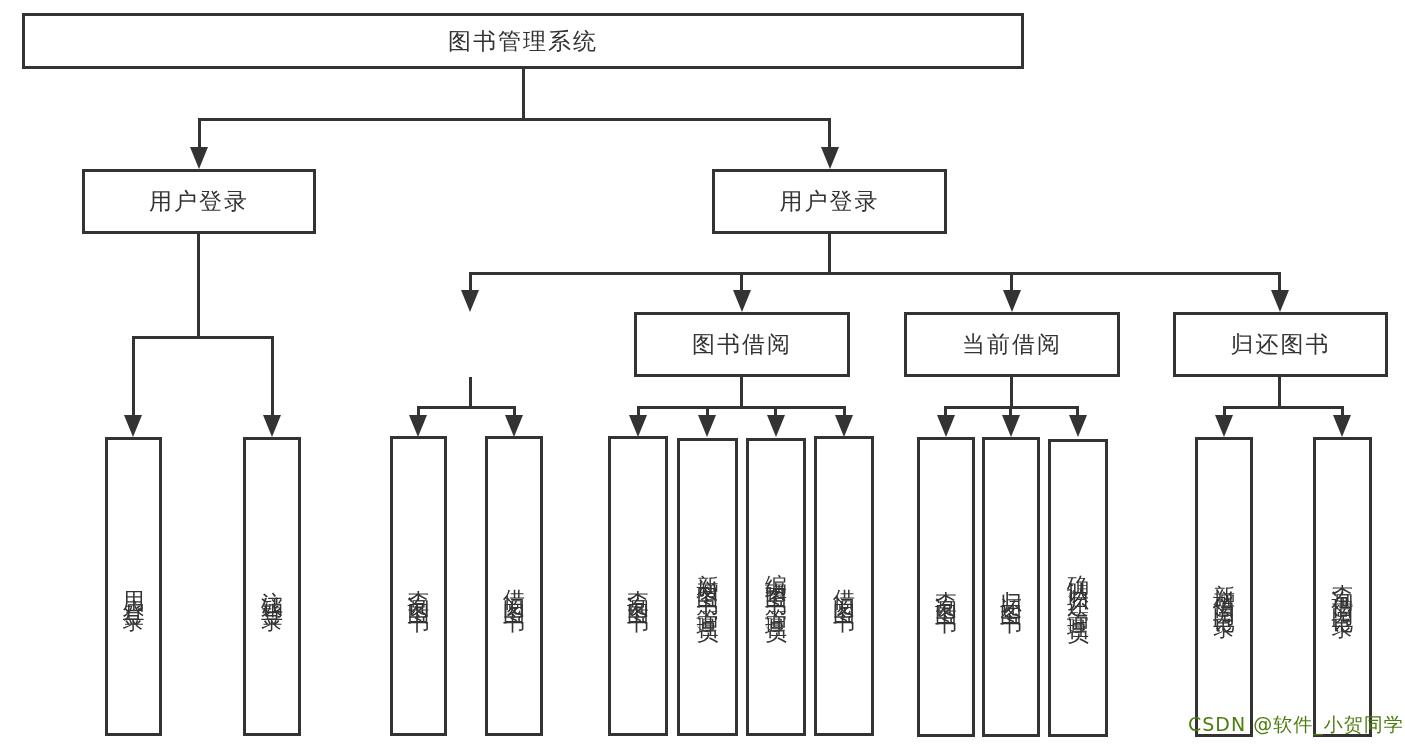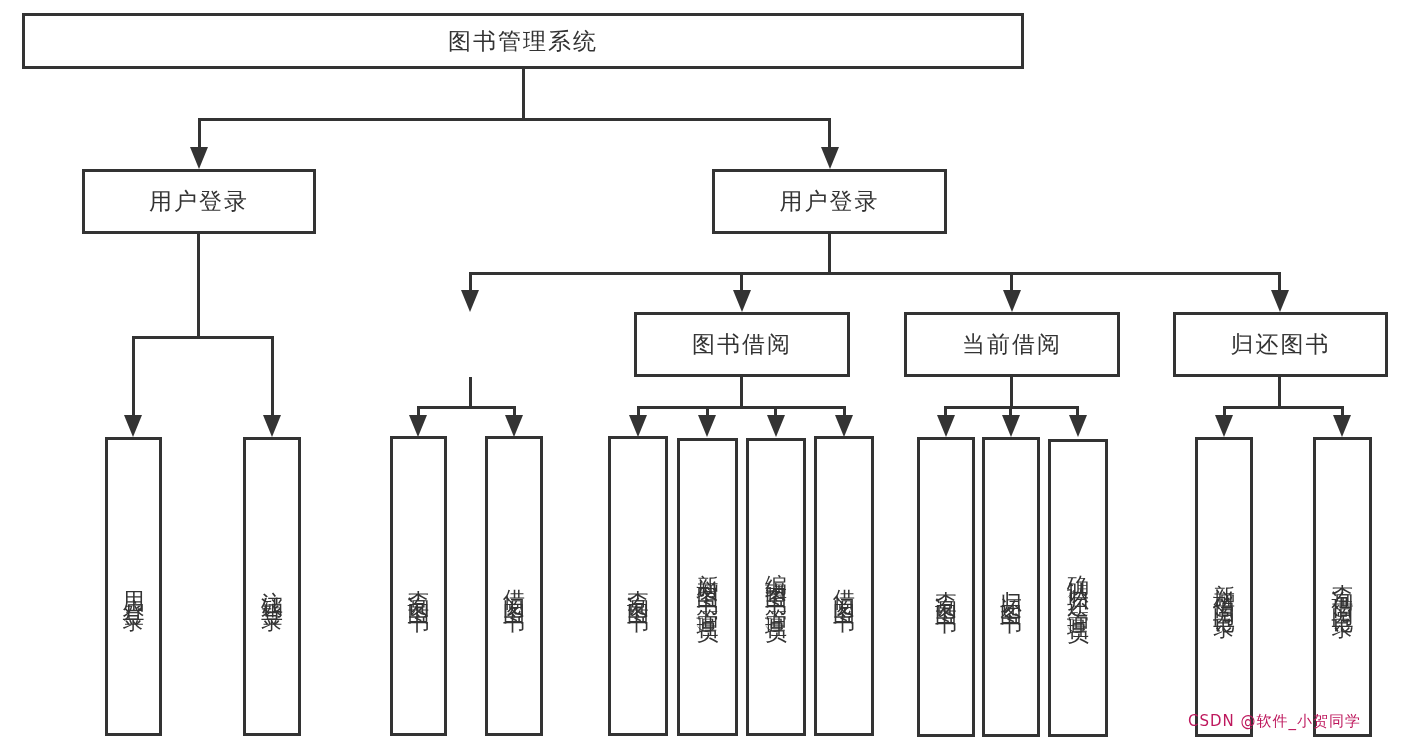--- a/index.html
+++ b/index.html
@@ -56,8 +56,8 @@
     position: absolute;
     left: 1188px;
     top: 712px;
-    font-size: 15px;
-    color: #be185d;
+    font-size: 19px;
+    color: #4d7c0f;
     letter-spacing: 1px;
     white-space: nowrap;
     z-index: 5;

